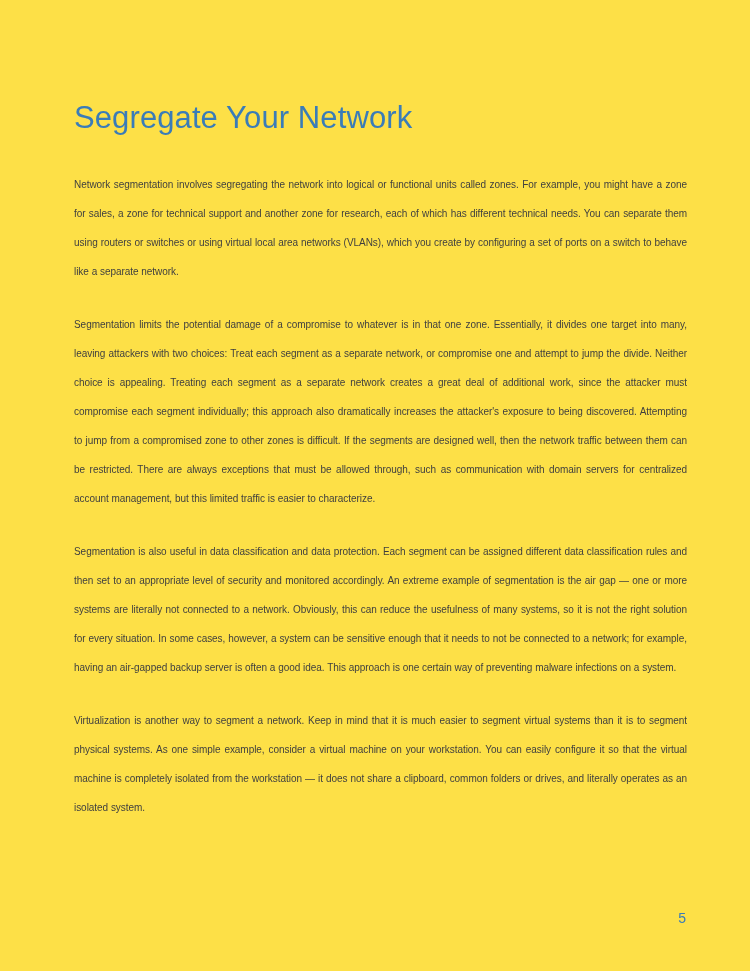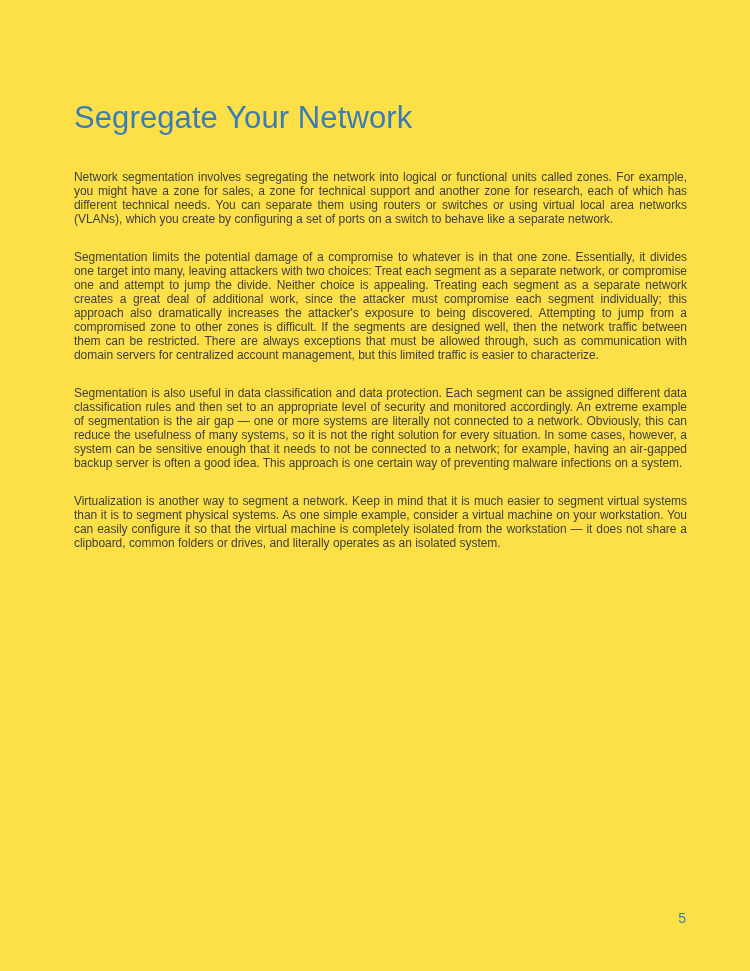--- a/index.html
+++ b/index.html
@@ -47,8 +47,8 @@
     padding: 0;
     color: #3f3f3f;
     font-family: "Liberation Sans", sans-serif;
-    font-size: 12px;
-    line-height: 14px;
+    font-size: 10px;
+    line-height: 29px;
     text-align: justify;
     text-justify: inter-word;
     letter-spacing: -0.05px;

